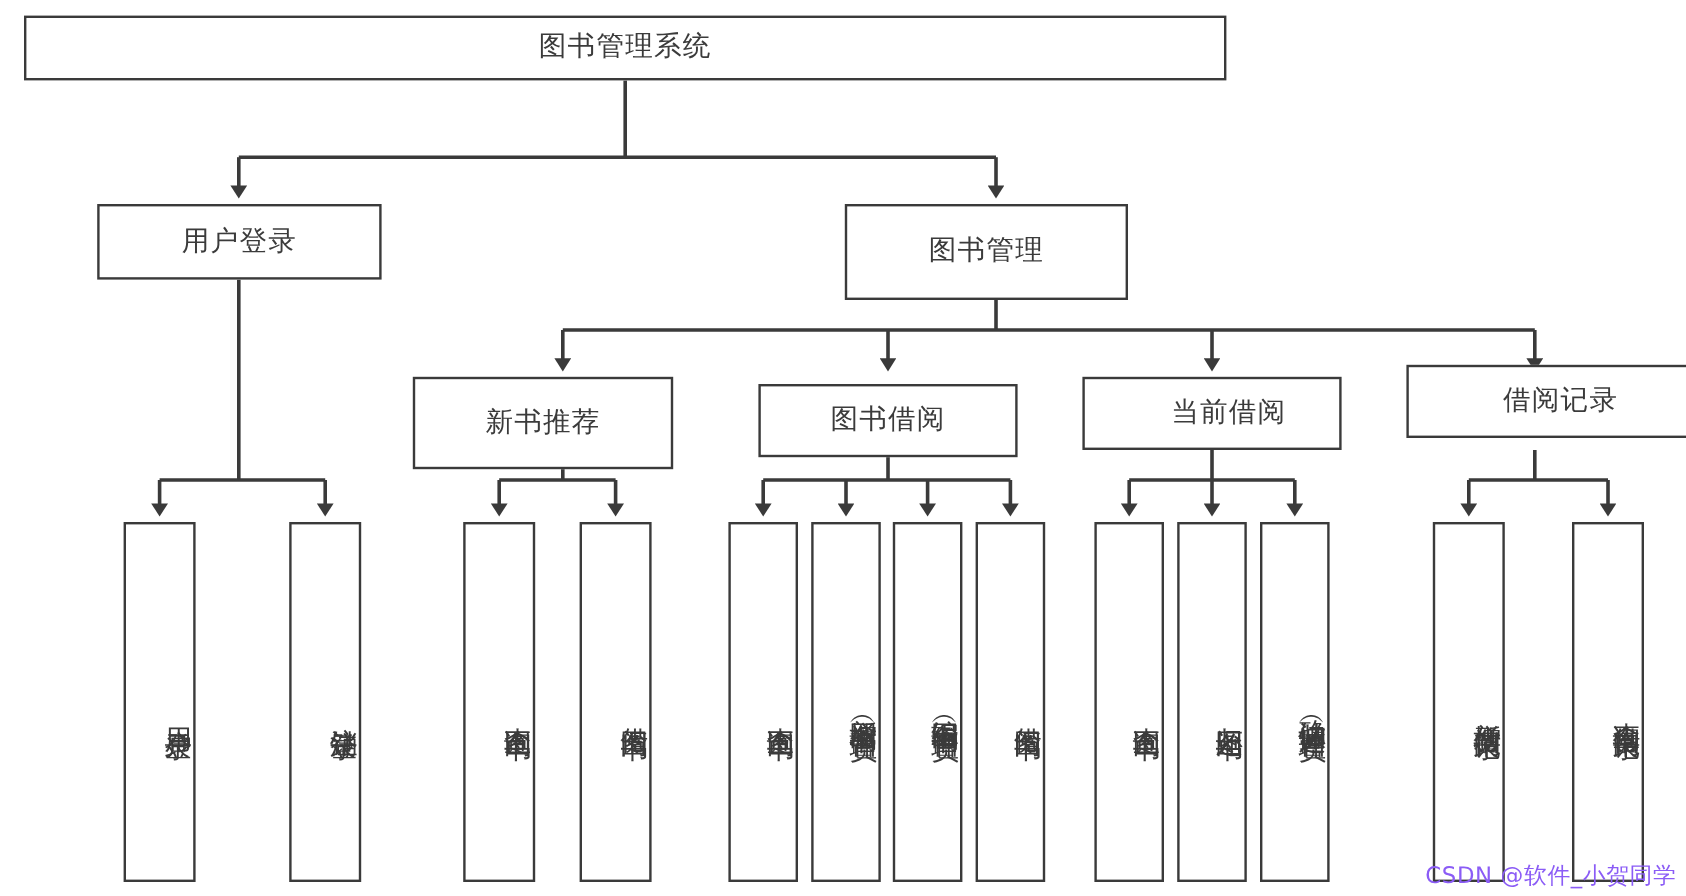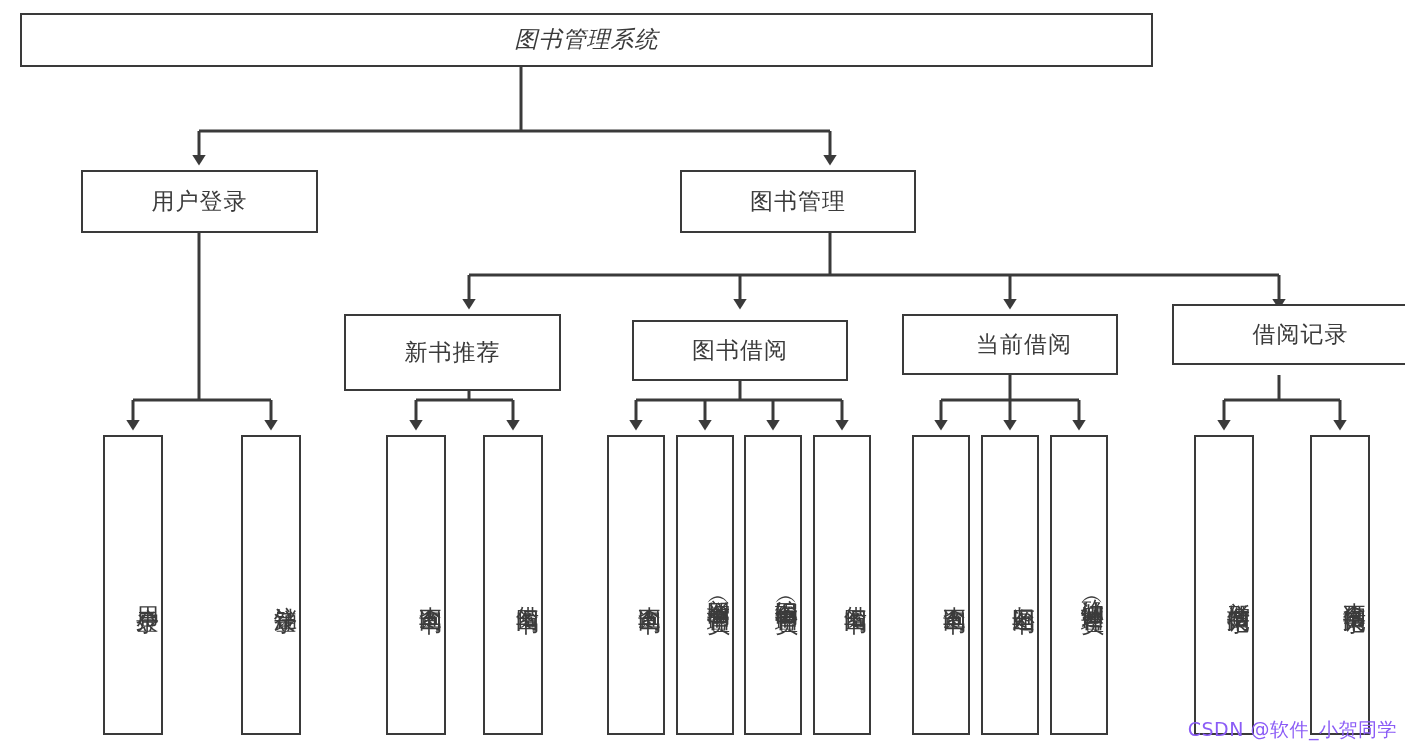--- a/index.html
+++ b/index.html
@@ -120,7 +120,7 @@
     </g>
   </svg>
 
-  <div class="node horiz" style="left:20px; top:13px; width:1133px; height:54px;font-style:italic;">
+  <div class="node horiz" style="left:20px; top:13px; width:1002px; height:54px;">
     <span>图书管理系统</span>
   </div>
 

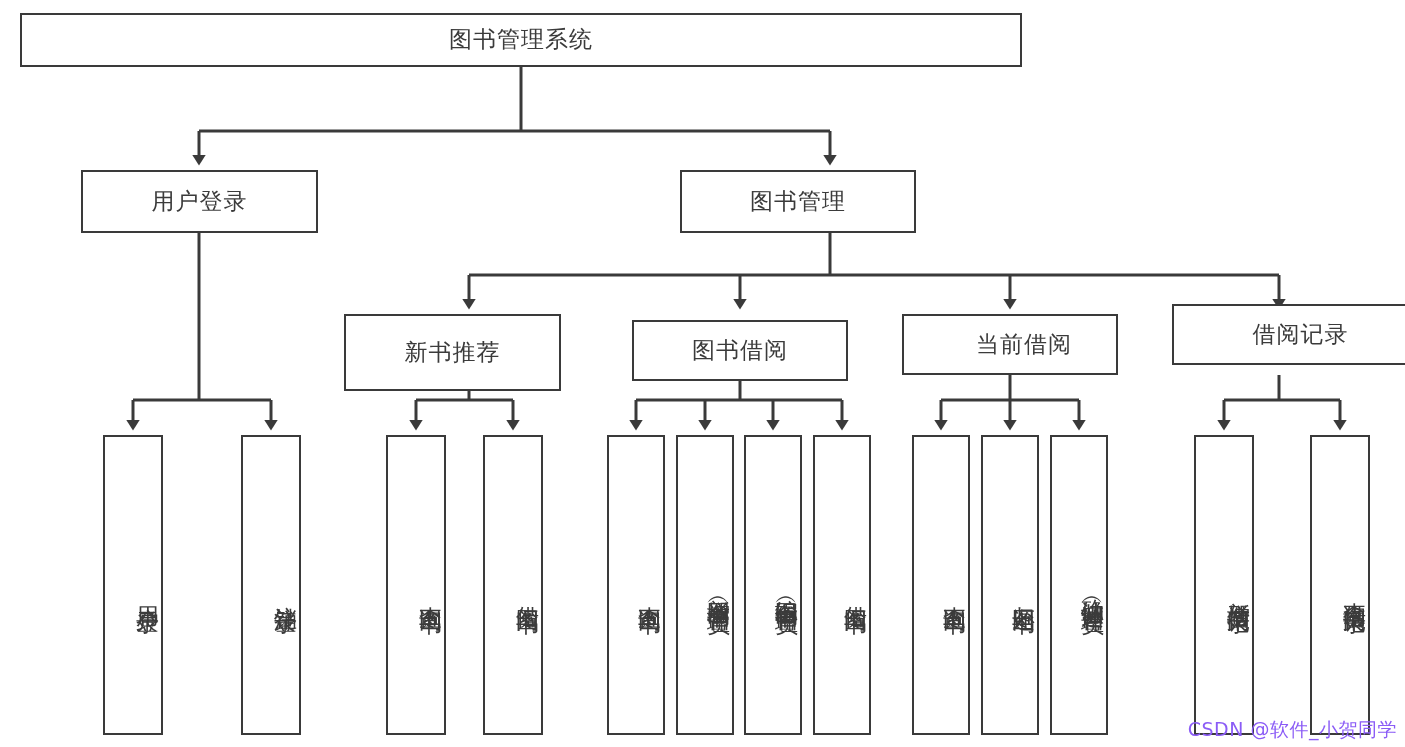--- a/index.html
+++ b/index.html
@@ -127,7 +127,7 @@
   <div class="node horiz" style="left:81px; top:170px; width:237px; height:63px;">
     <span>用户登录</span>
   </div>
-  <div class="node horiz" style="left:680px; top:170px; width:236px; height:63px;">
+  <div class="node horiz" style="left:704px; top:170px; width:236px; height:80px;">
     <span>图书管理</span>
   </div>
 

